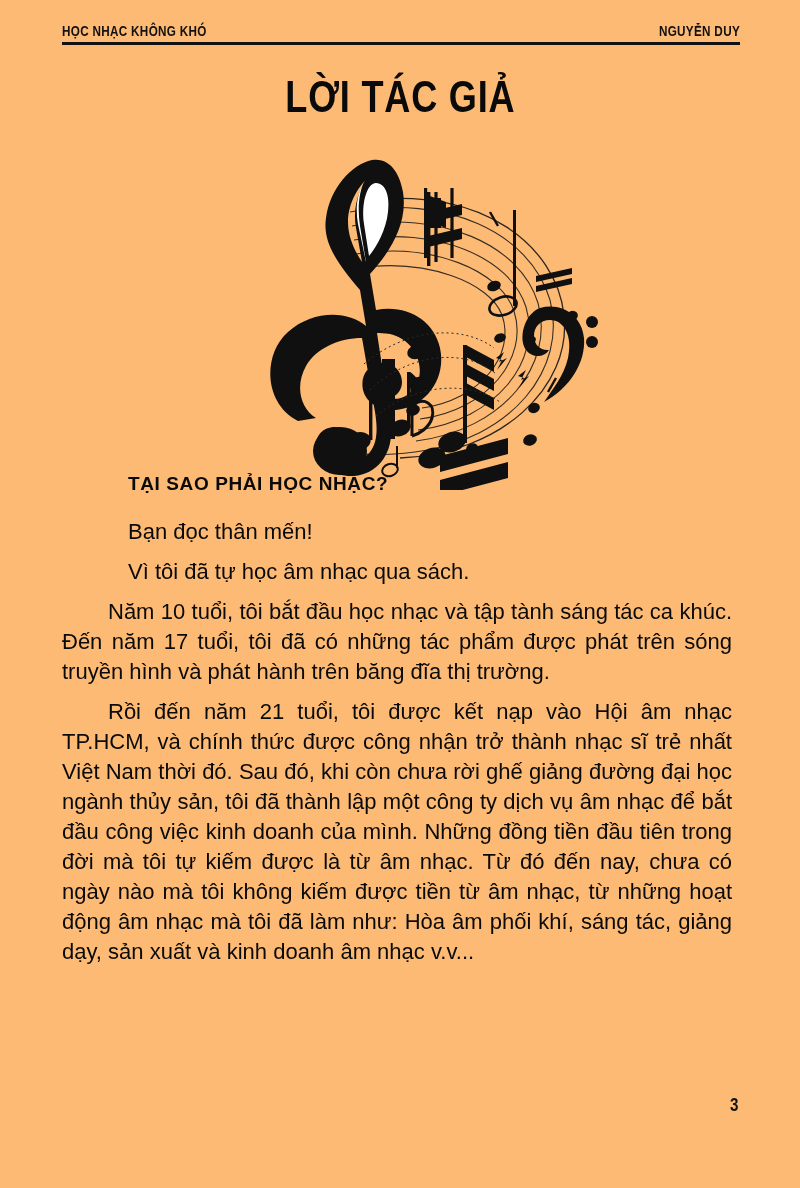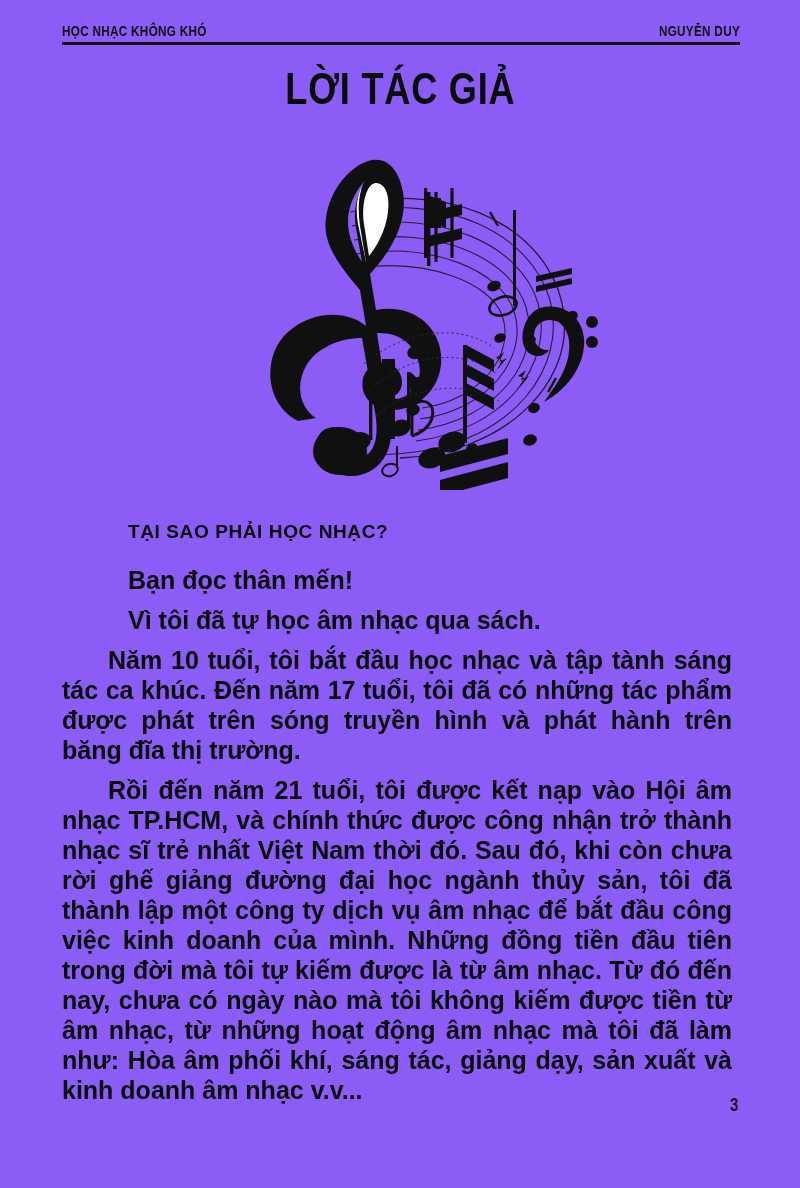--- a/index.html
+++ b/index.html
@@ -12,7 +12,7 @@
     position: relative;
     width: 800px;
     height: 1188px;
-    background: #8b5cf6;
+    background: #fdba74;
     overflow: hidden;
     font-family: "Liberation Sans", sans-serif;
     color: #0a0a0a;

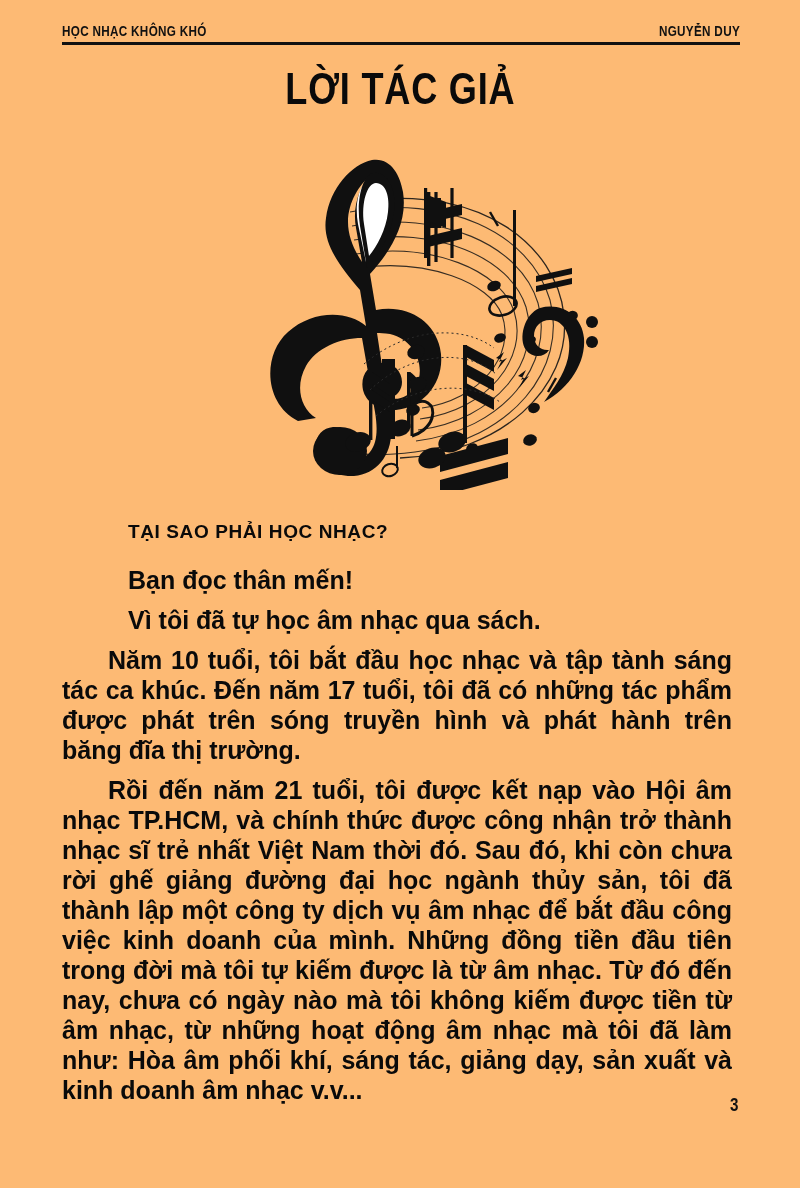--- a/index.html
+++ b/index.html
@@ -57,7 +57,7 @@
   
   .doc-title {
     position: absolute;
-    top: 66px;
+    top: 74px;
     left: 0;
     width: 100%;
     text-align: center;

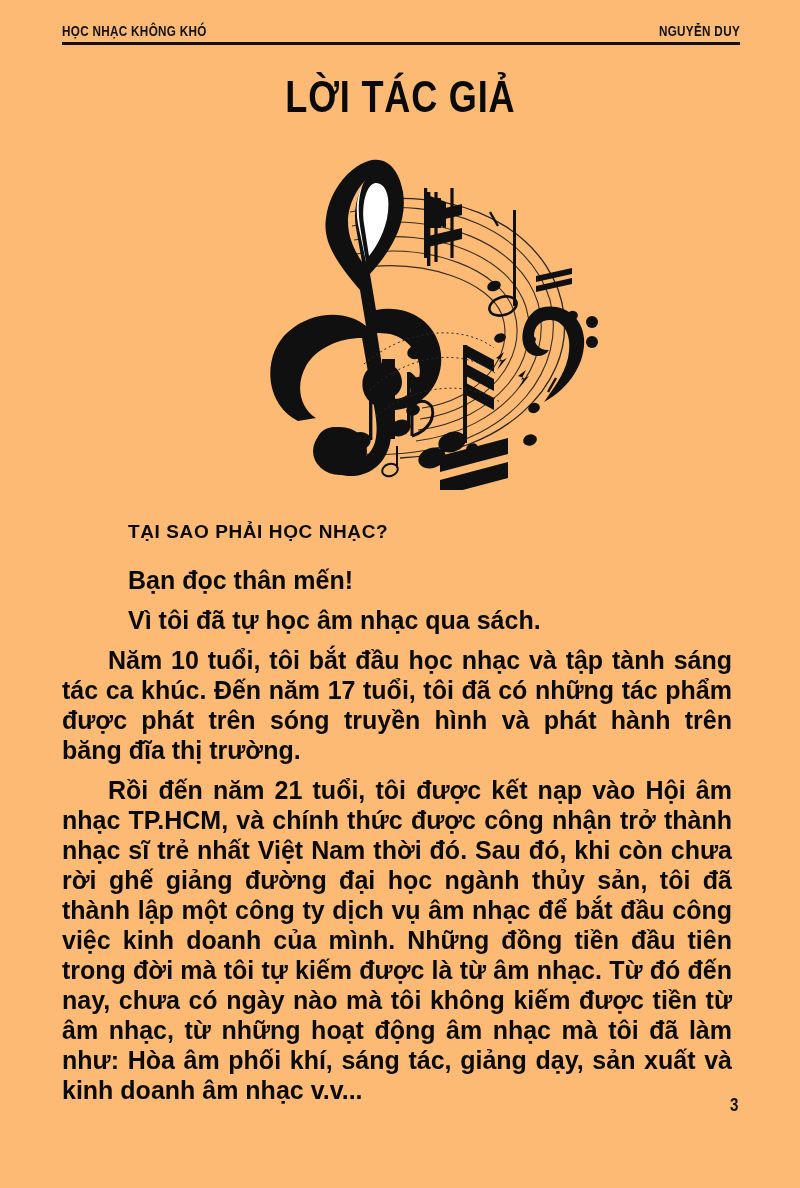--- a/index.html
+++ b/index.html
@@ -91,7 +91,7 @@
   .content {
     position: absolute;
     left: 62px;
-    top: 520px;
+    top: 472px;
     width: 678px;
   }
   .section-heading {

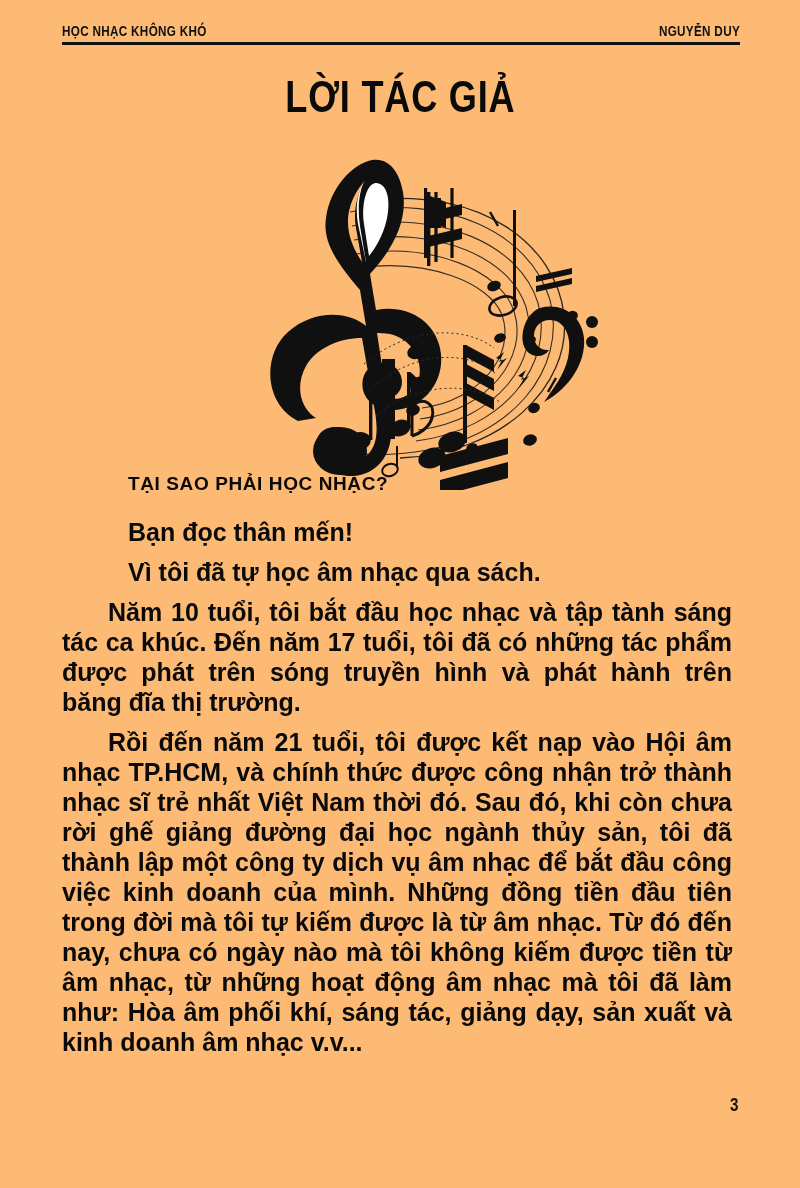--- a/index.html
+++ b/index.html
@@ -103,13 +103,12 @@
   }
   p.body {
     margin: 0 8px 8px 0;
-    font-size: 25px;
+    font-size: 22px;
     line-height: 30px;
     text-align: justify;
     text-justify: inter-word;
     -webkit-hyphens: none;
     hyphens: none;
-    font-weight: bold;
   }
   p.body.indent {
     text-indent: 46px;

